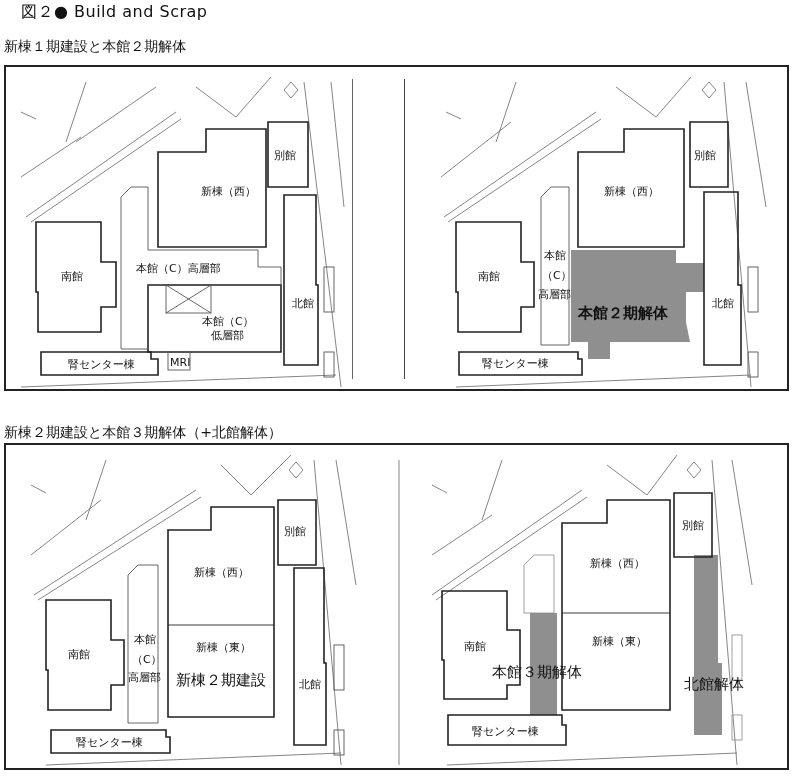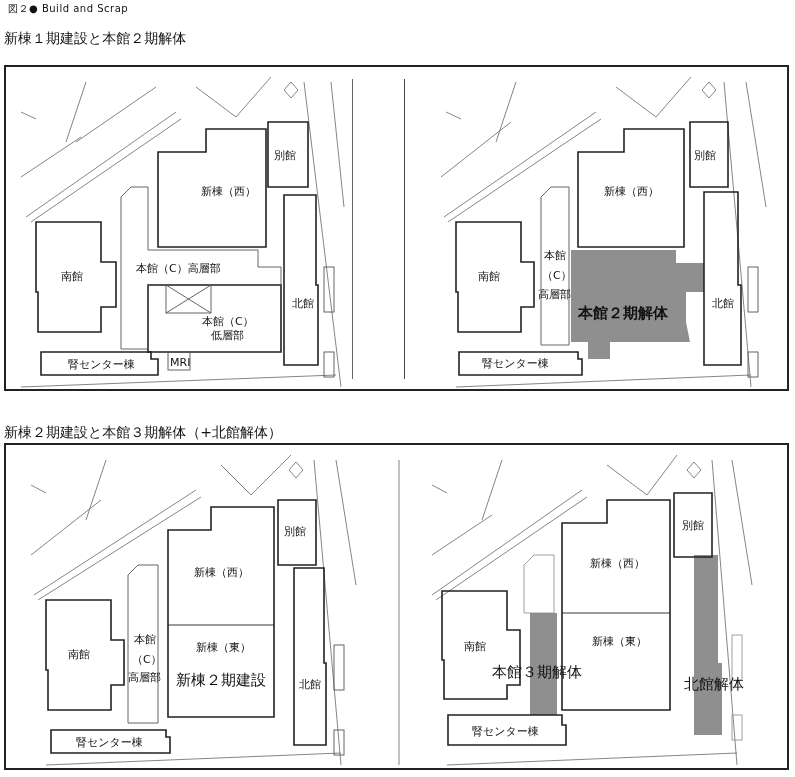--- a/index.html
+++ b/index.html
@@ -5,7 +5,7 @@
   html, body { margin: 0; padding: 0; background: #ffffff; }
   body { width: 795px; height: 777px; position: relative; overflow: hidden;
          font-family: "DejaVu Sans", "Liberation Sans", sans-serif; color: #111; }
-  .fig-title { position: absolute; left: 8px; top: 2px; font-size: 10px; letter-spacing: 0.5px; }
+  .fig-title { position: absolute; left: 21px; top: 2px; font-size: 16px; letter-spacing: 0.5px; }
   .sec-title { position: absolute; left: 4px; font-size: 14px; }
   .panel-frame { position: absolute; border: 2px solid #222; background: #fff; }
   svg { position: absolute; left: 0; top: 0; }

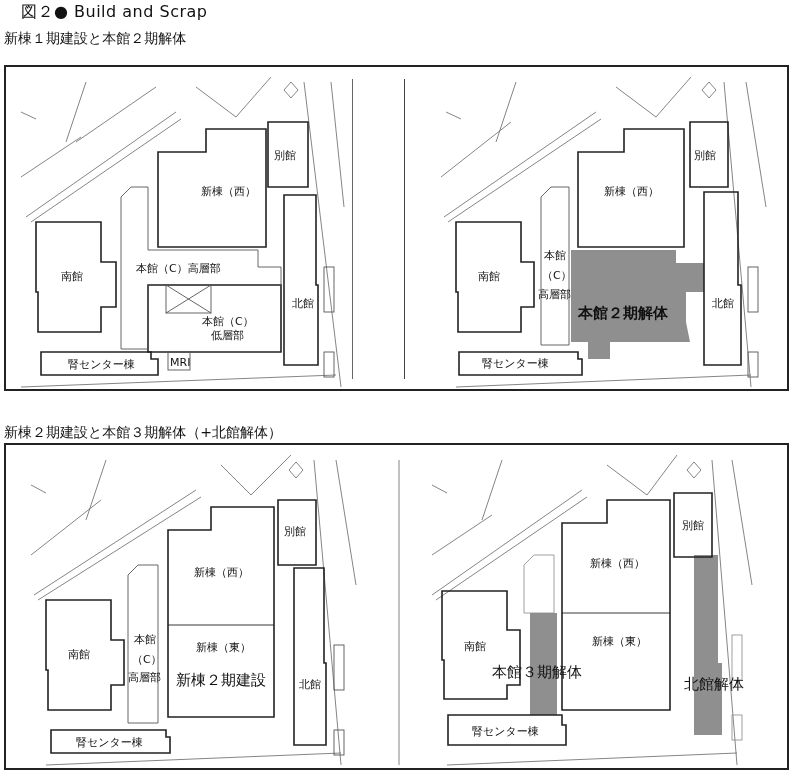--- a/index.html
+++ b/index.html
@@ -18,7 +18,7 @@
 
 <div class="fig-title">図２● Build and Scrap</div>
 
-<div class="sec-title" style="top:30px;">新棟１期建設と本館２期解体</div>
+<div class="sec-title" style="top:38px;">新棟１期建設と本館２期解体</div>
 <div class="panel-frame" style="left:4px; top:65px; width:781px; height:322px;">
 
   <svg width="345" height="322" viewBox="0 0 345 322" style="left:0; top:0;">

